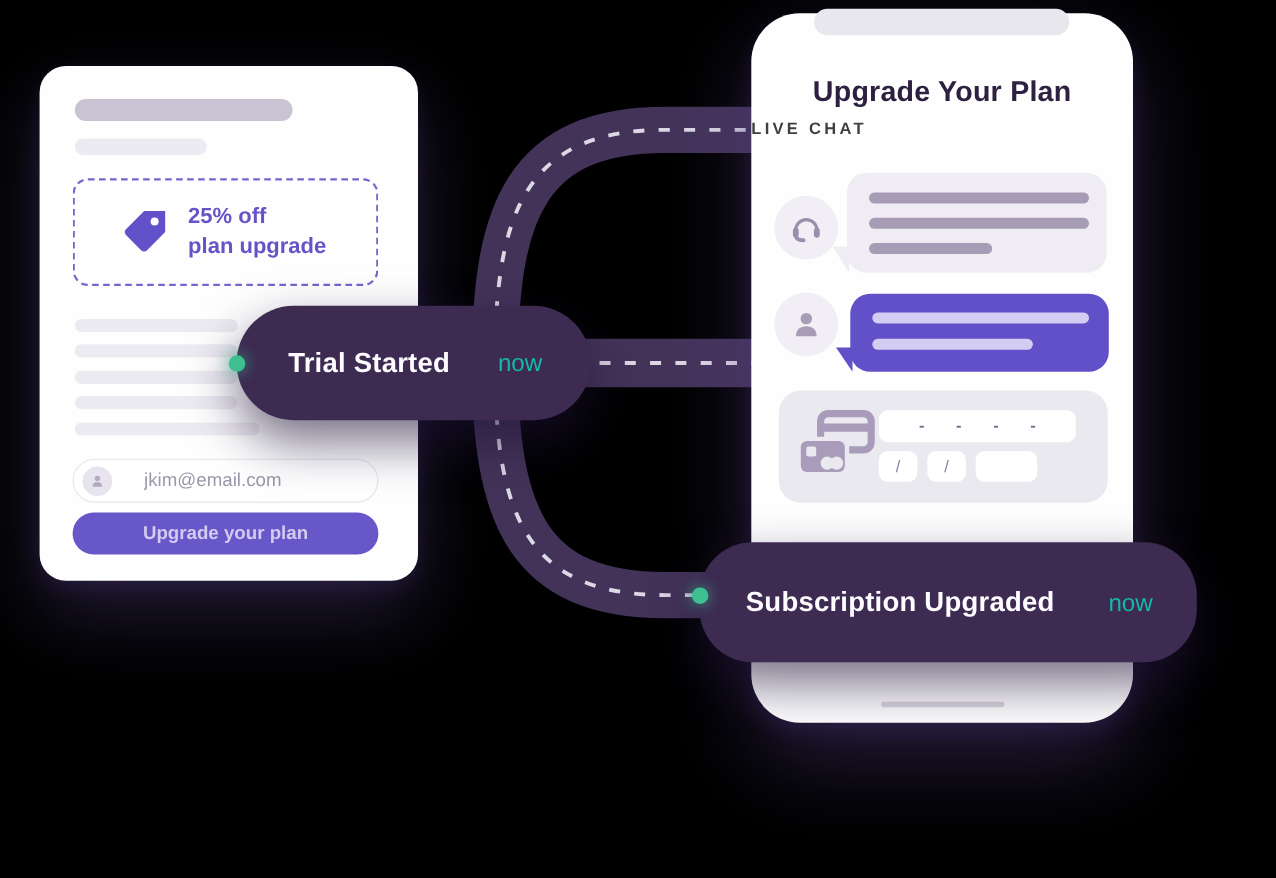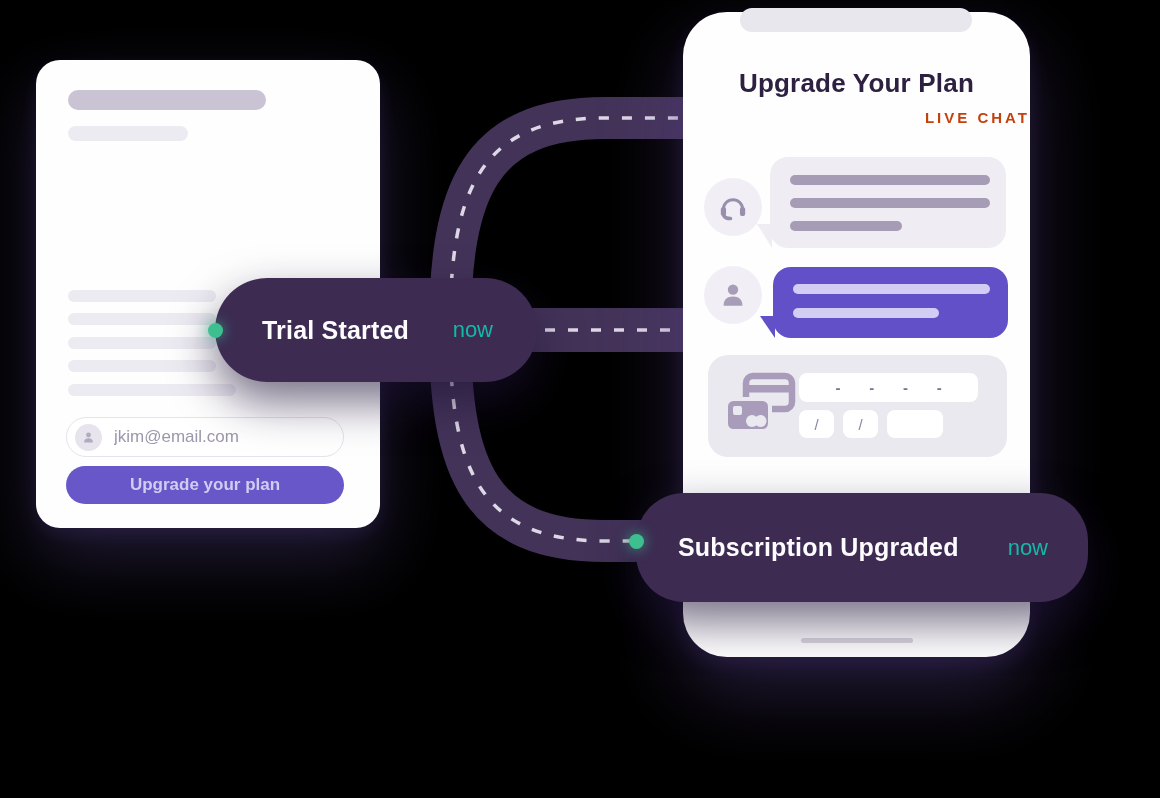--- a/index.html
+++ b/index.html
@@ -61,8 +61,8 @@
   .phone-tab { left:57px; top:-4px; width:232px; height:24px; border-radius:13px; background:#e9e7ee; }
   .phone-title { left:0; top:56px; width:100%; text-align:center;
     font-size:26px; font-weight:700; color:#2e2040; letter-spacing:.2px; }
-  .phone-subtitle { left:0; top:97px; width:100%; text-align:right;
-    font-size:15px; font-weight:700; color:#c2410c; letter-spacing:3px; }
+  .phone-subtitle { left:0; top:97px; width:100%; text-align:left;
+    font-size:15px; font-weight:700; color:#404040; letter-spacing:3px; }
   .chat-avatar {
     width:58px; height:58px; border-radius:50%; background:#f1eff5;
     display:flex; align-items:center; justify-content:center;

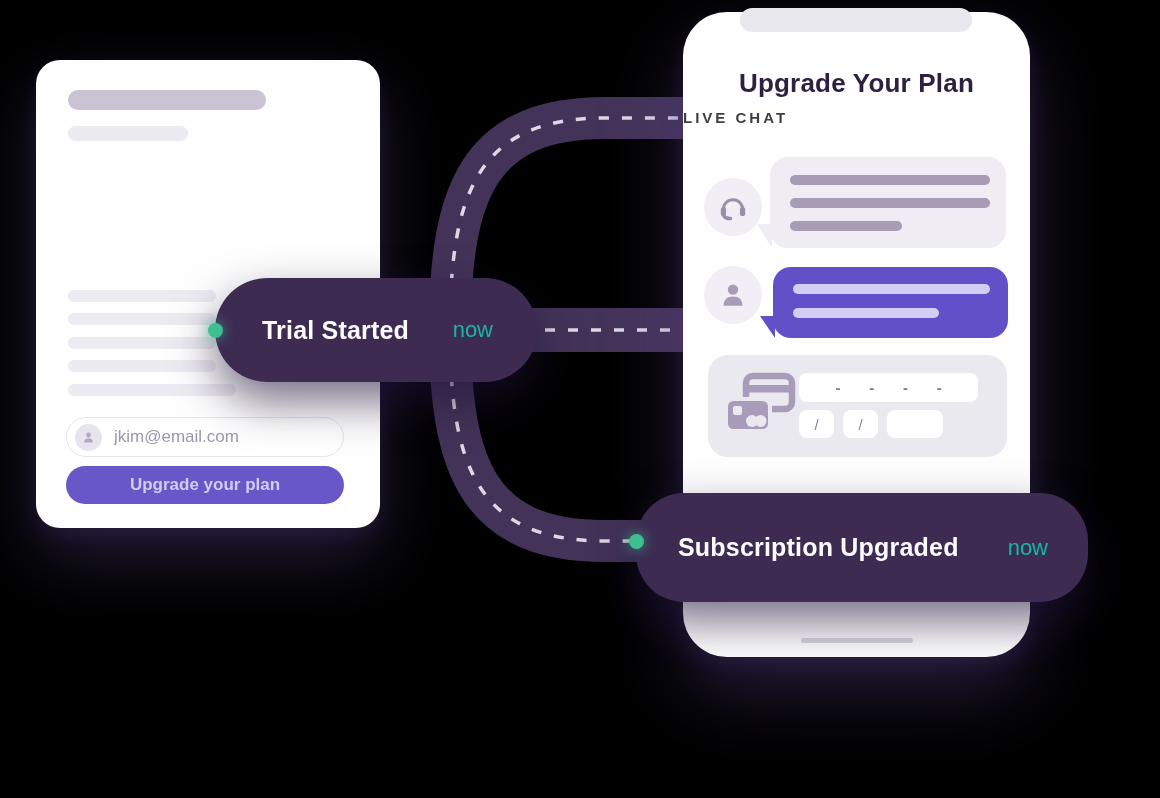--- a/index.html
+++ b/index.html
@@ -112,6 +112,18 @@
     <div class="abs sk sk-title"></div>
     <div class="abs sk sk-sub"></div>
 
+    <div class="abs offer-box">
+      <svg class="tag-icon" viewBox="0 0 24 24">
+        <g transform="scale(-1,1) translate(-24,0)">
+          <path fill="#6351c9" d="M20.59 13.41l-7.17 7.17a2 2 0 0 1-2.83 0L2 12V2h10l8.59 8.59a2 2 0 0 1 0 2.83z"></path>
+          <circle cx="7" cy="7" r="1.9" fill="#ffffff"></circle>
+        </g>
+      </svg>
+      <div class="offer-text">
+        <div>25% off</div>
+        <div>plan upgrade</div>
+      </div>
+    </div>
 
     <div class="abs sk-line" style="top:230px; width:148px;"></div>
     <div class="abs sk-line" style="top:253px; width:148px;"></div>

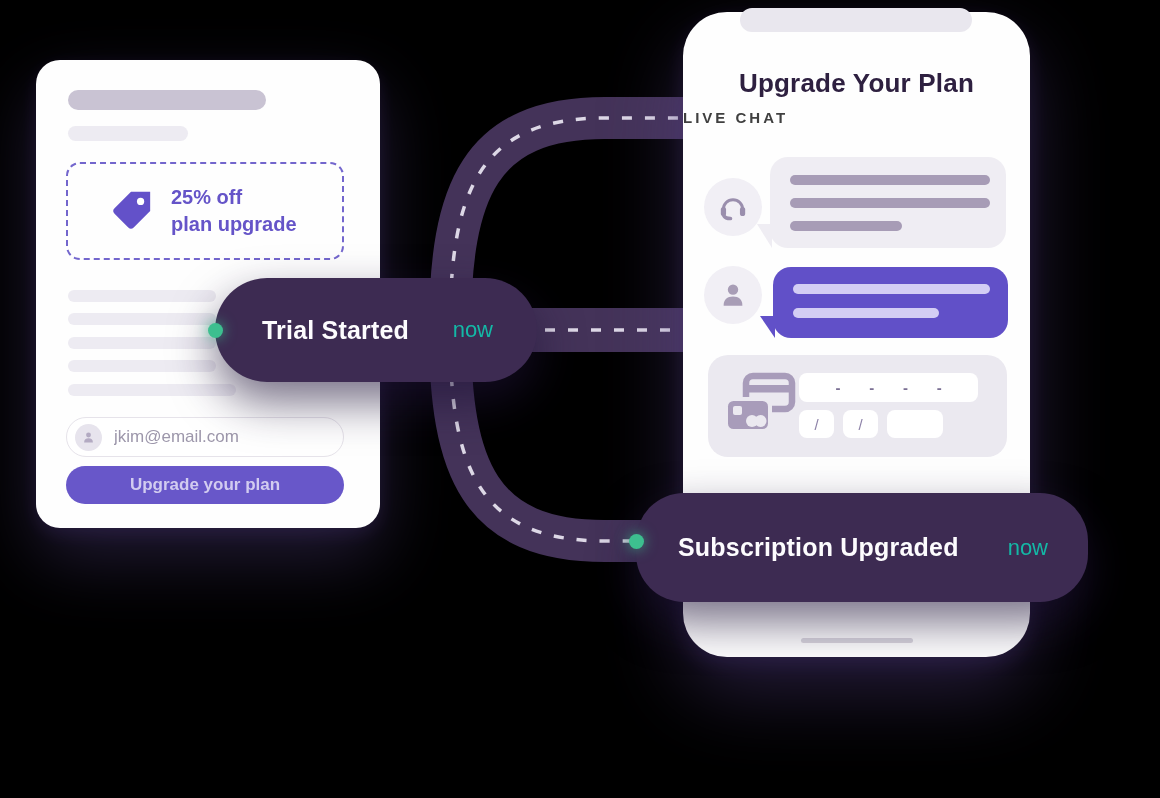--- a/index.html
+++ b/index.html
@@ -40,7 +40,7 @@
   .email-field {
     border:none; outline:none; background:transparent; flex:1; min-width:0;
     font-family:"Liberation Sans", sans-serif;
-    font-size:17px; color:#9d97ab;
+    font-size:17px; color:#9d97ab;margin-left:17px;
   }
   .upgrade-btn {
     left:30px; top:406px; width:278px; height:38px;

